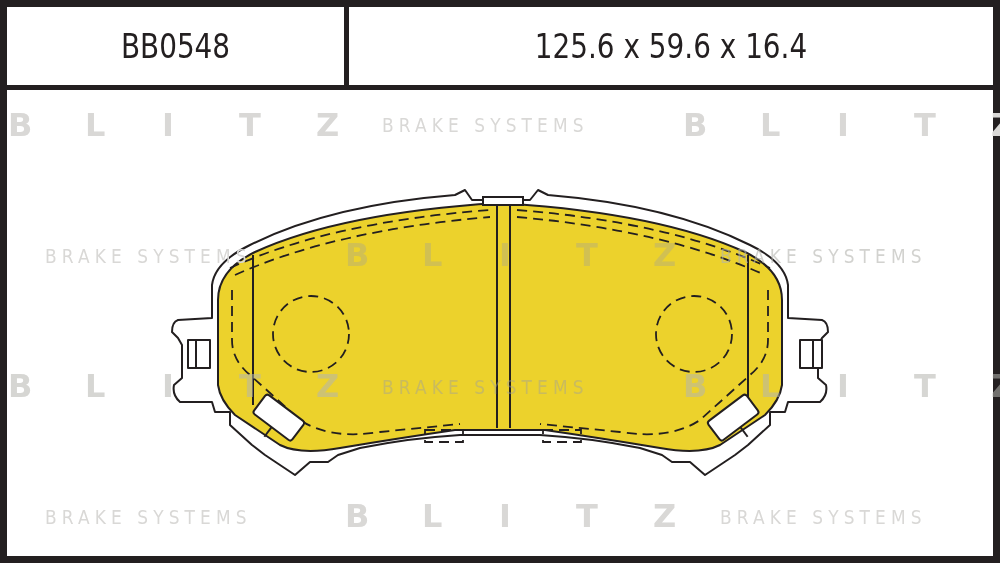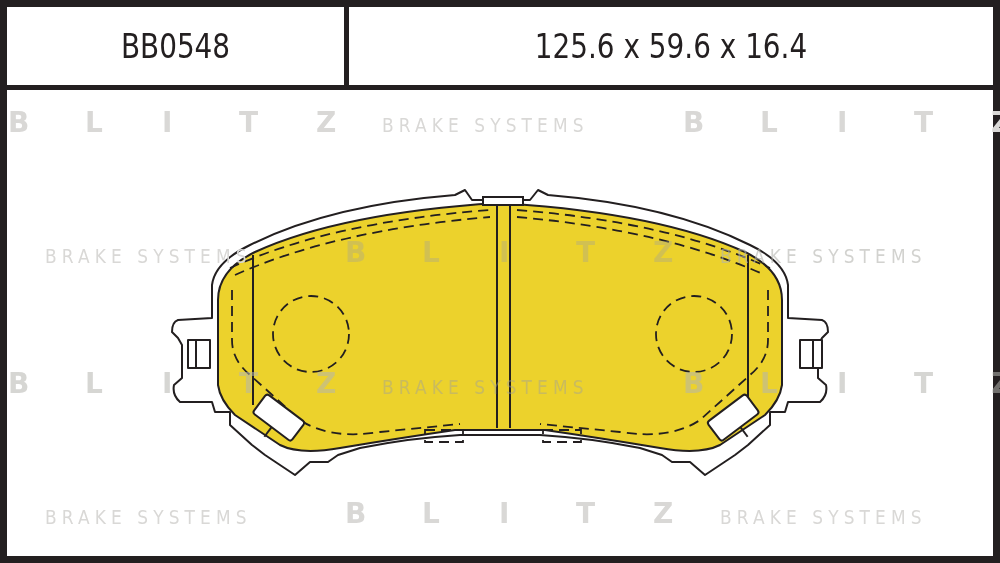--- a/index.html
+++ b/index.html
@@ -12,7 +12,7 @@
     .cell-code { left: 7px; width: 337px; }
     .cell-dims { left: 349px; width: 644px; }
     .wm { position: absolute; white-space: nowrap; color: #d9d8d6; }
-    .wm-blitz { font-family: "DejaVu Sans", sans-serif; font-weight: bold; font-size: 28px; letter-spacing: 0; }
+    .wm-blitz { font-family: "DejaVu Sans", sans-serif; font-weight: bold; font-size: 32px; letter-spacing: 0; }
     .wm-blitz span { display: inline-block; width: 77px; text-align: left; }
     .wm-brake { font-family: "DejaVu Sans", sans-serif; font-size: 20px; letter-spacing: 6px; transform: scaleX(0.85); transform-origin: left center; }
     svg.pad { position: absolute; left: 0; top: 0; }

